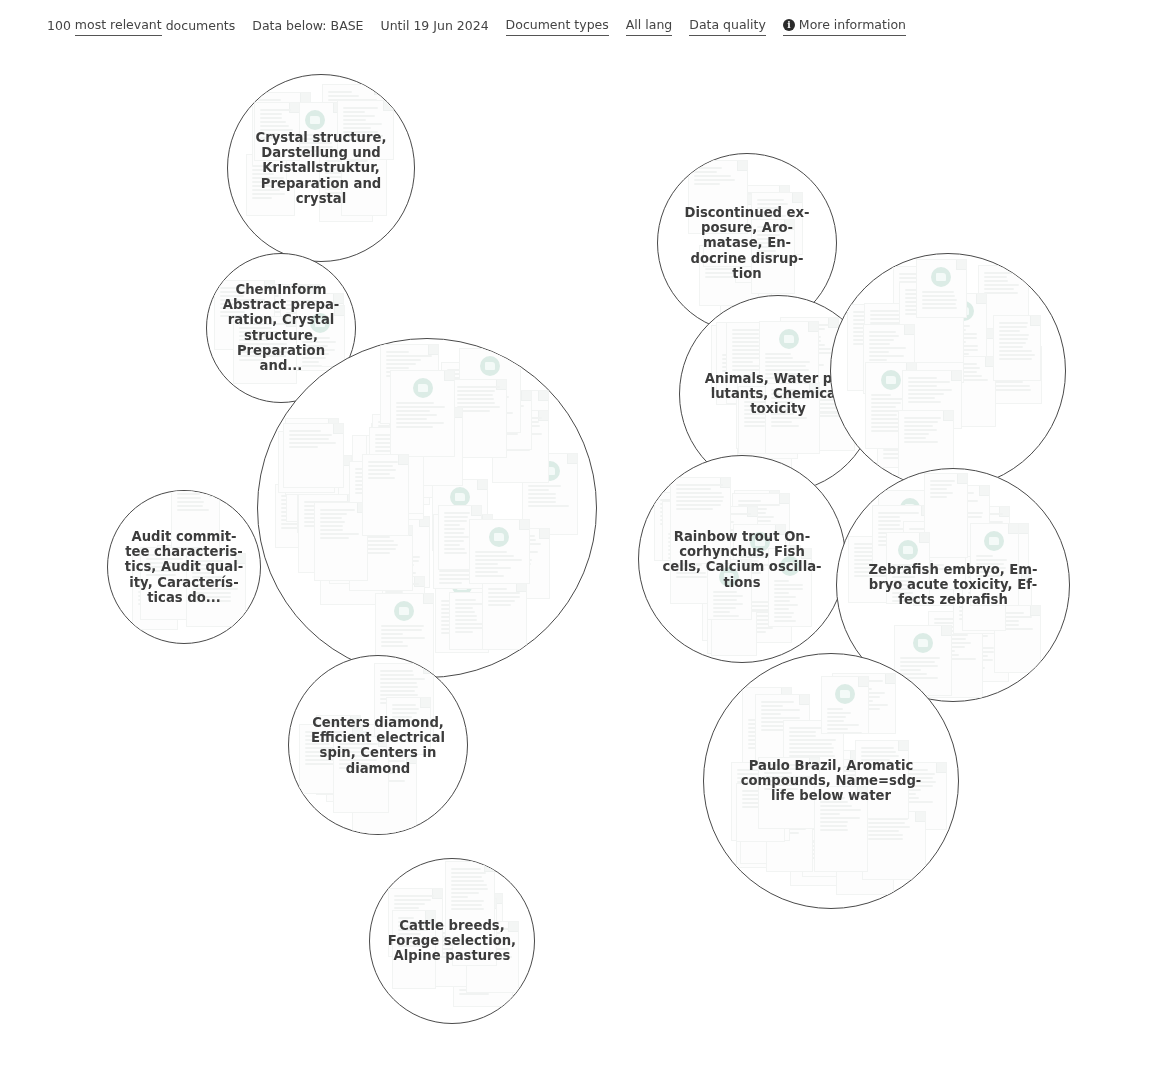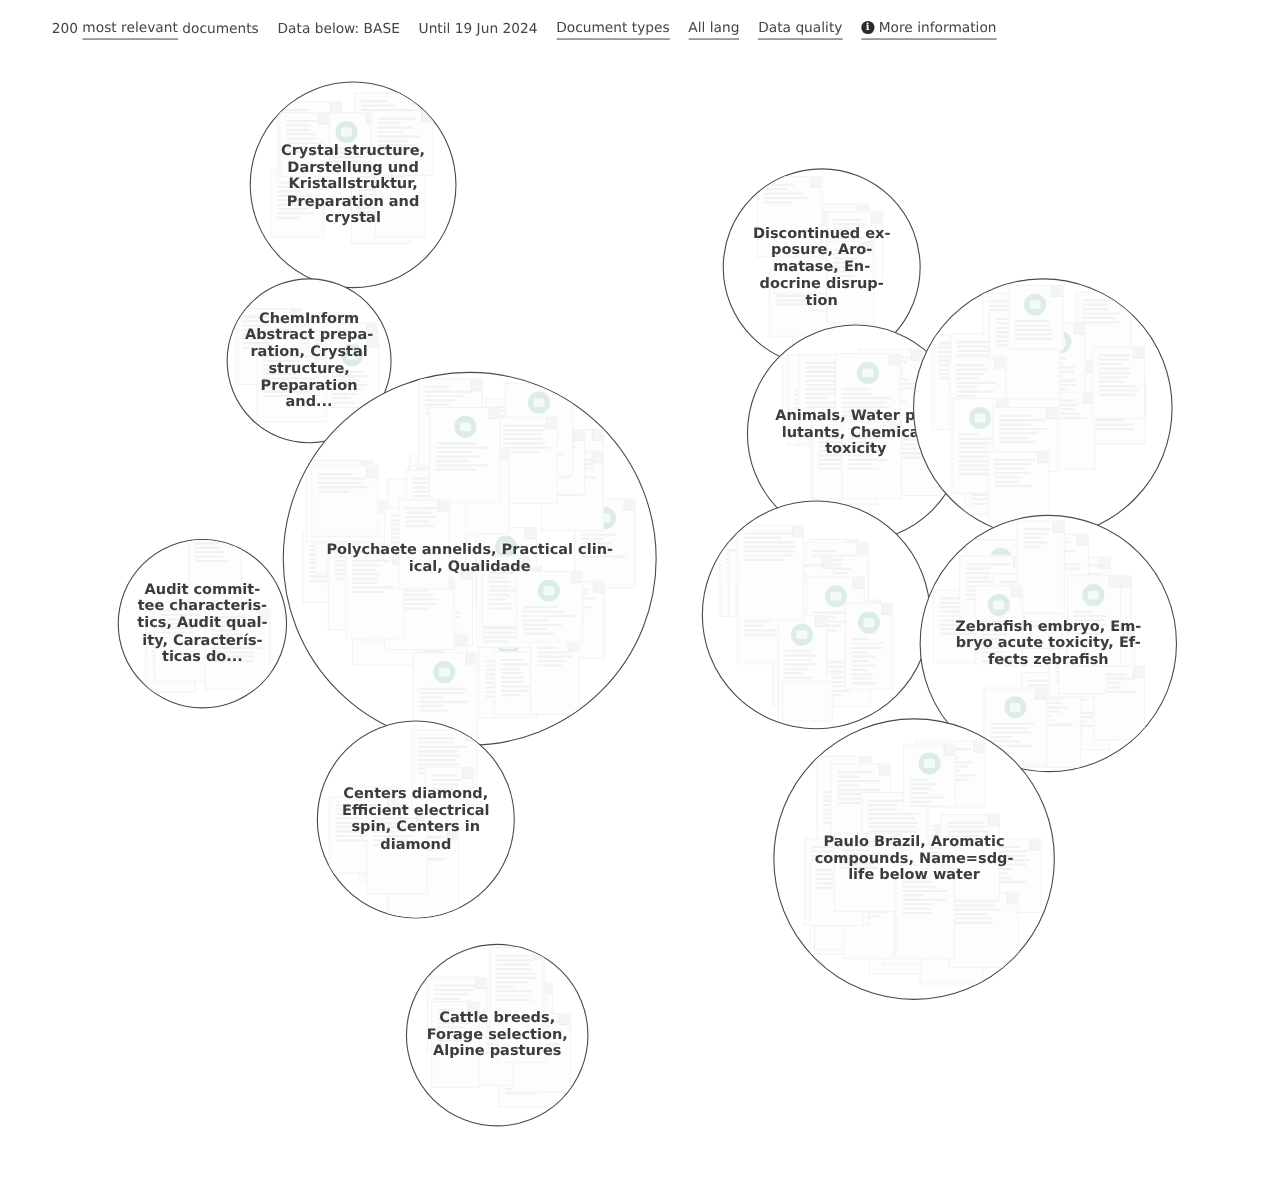--- a/index.html
+++ b/index.html
@@ -167,7 +167,7 @@
 <div id="header">
   <div id="meta-bar">
     <span class="meta-item">
-      <span class="doc-count-pre">200</span>
+      <span class="doc-count-pre">100</span>
         <span class="udl">most relevant</span>
         <span class="doc-count-post">documents</span>
     </span>

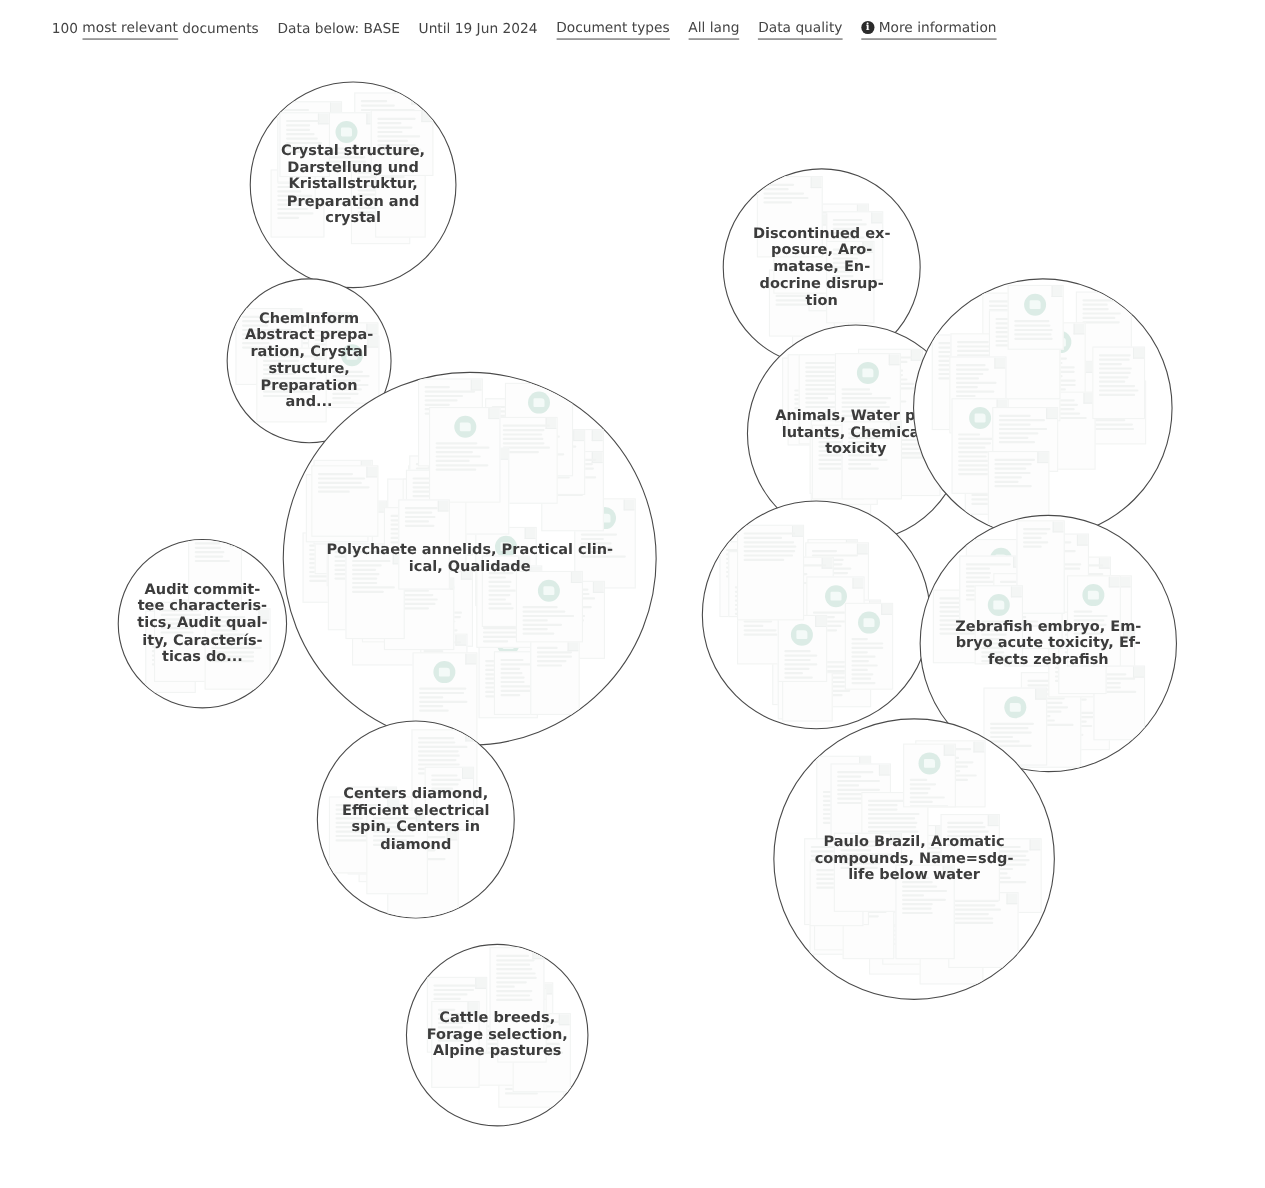--- a/index.html
+++ b/index.html
@@ -1058,8 +1058,6 @@
           </div>
         </div>
       </div>
-      <div class="bubble-label">Polychaete annelids, Practical clin-
-ical, Qualidade</div>
     </div>
     <div class="bubble" style="left: 107px; top: 490px; width: 154px; height: 154px;">
       <div class="bubble-papers">

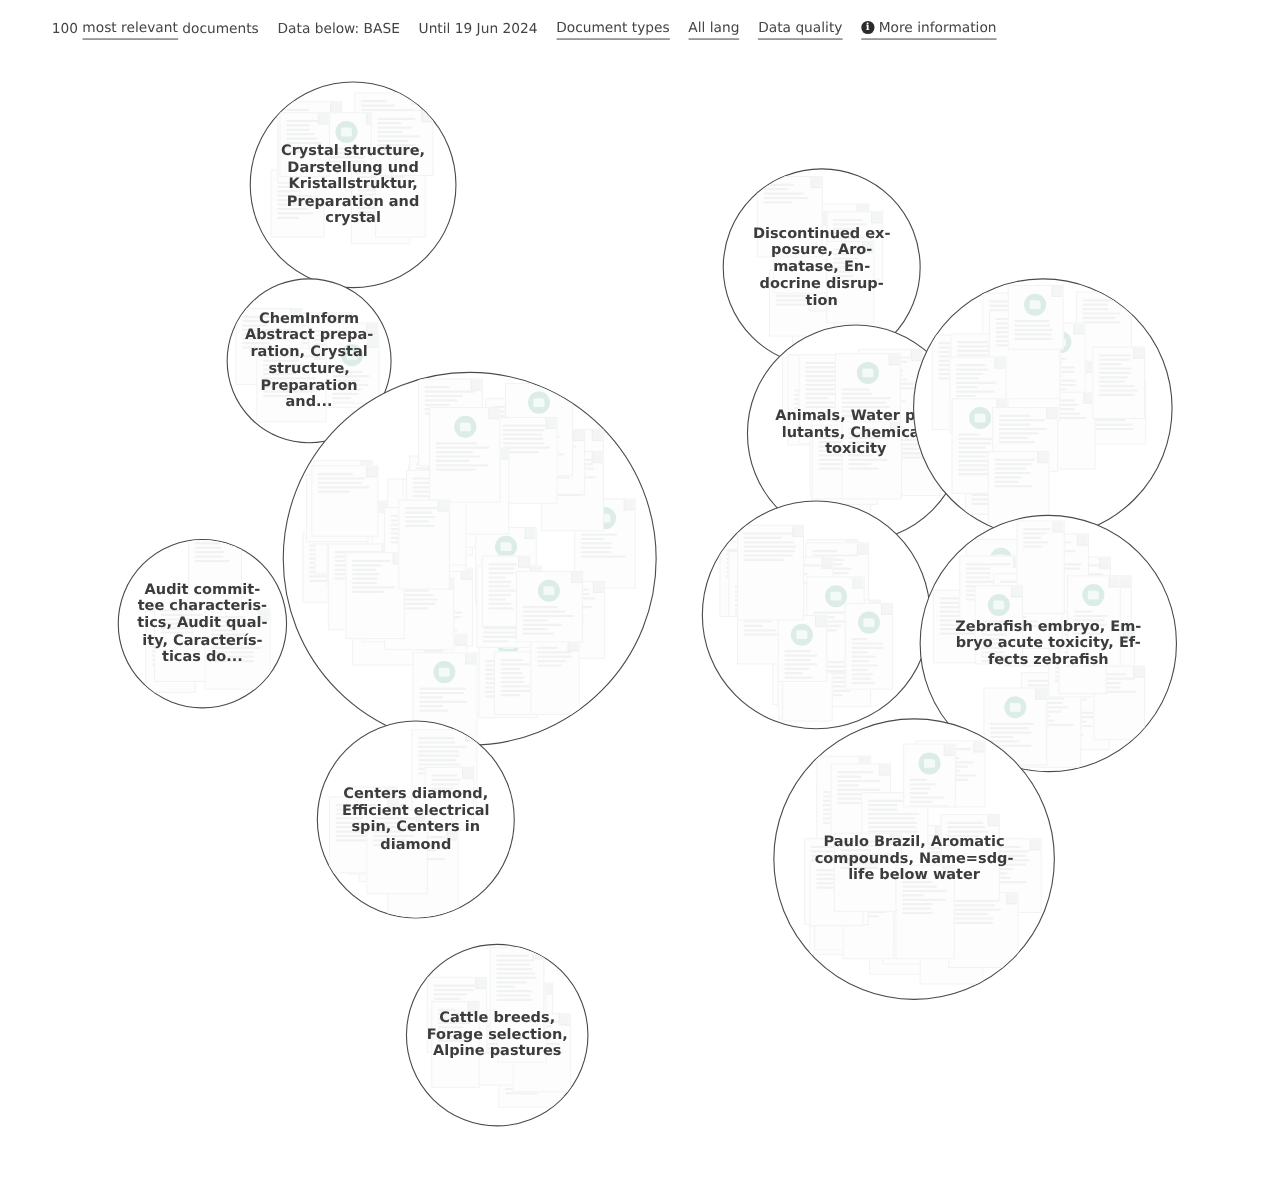--- a/index.html
+++ b/index.html
@@ -2188,6 +2188,10 @@
           </div>
         </div>
       </div>
+      <div class="bubble-label">Rainbow trout On-
+corhynchus, Fish
+cells, Calcium oscilla-
+tions</div>
     </div>
     <div class="bubble" style="left: 836px; top: 468px; width: 234px; height: 234px;">
       <div class="bubble-papers">

